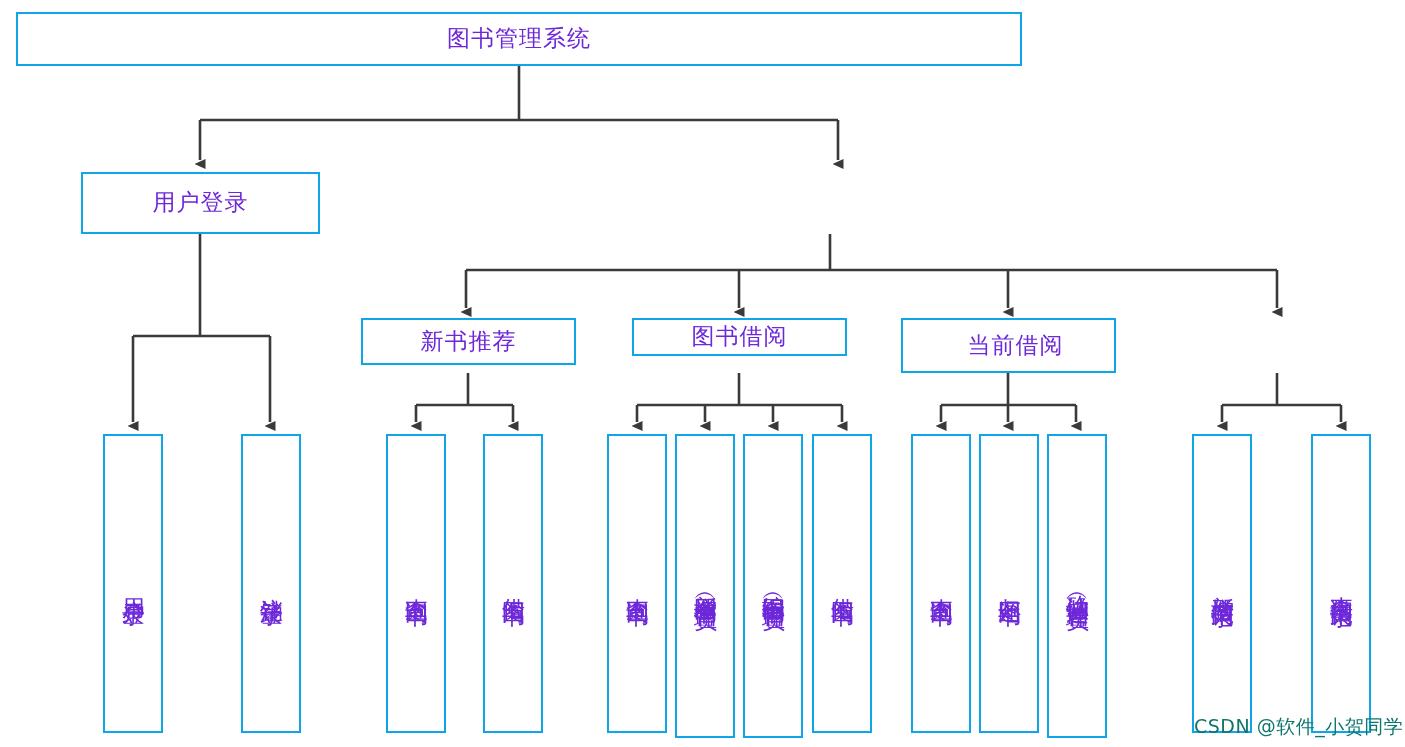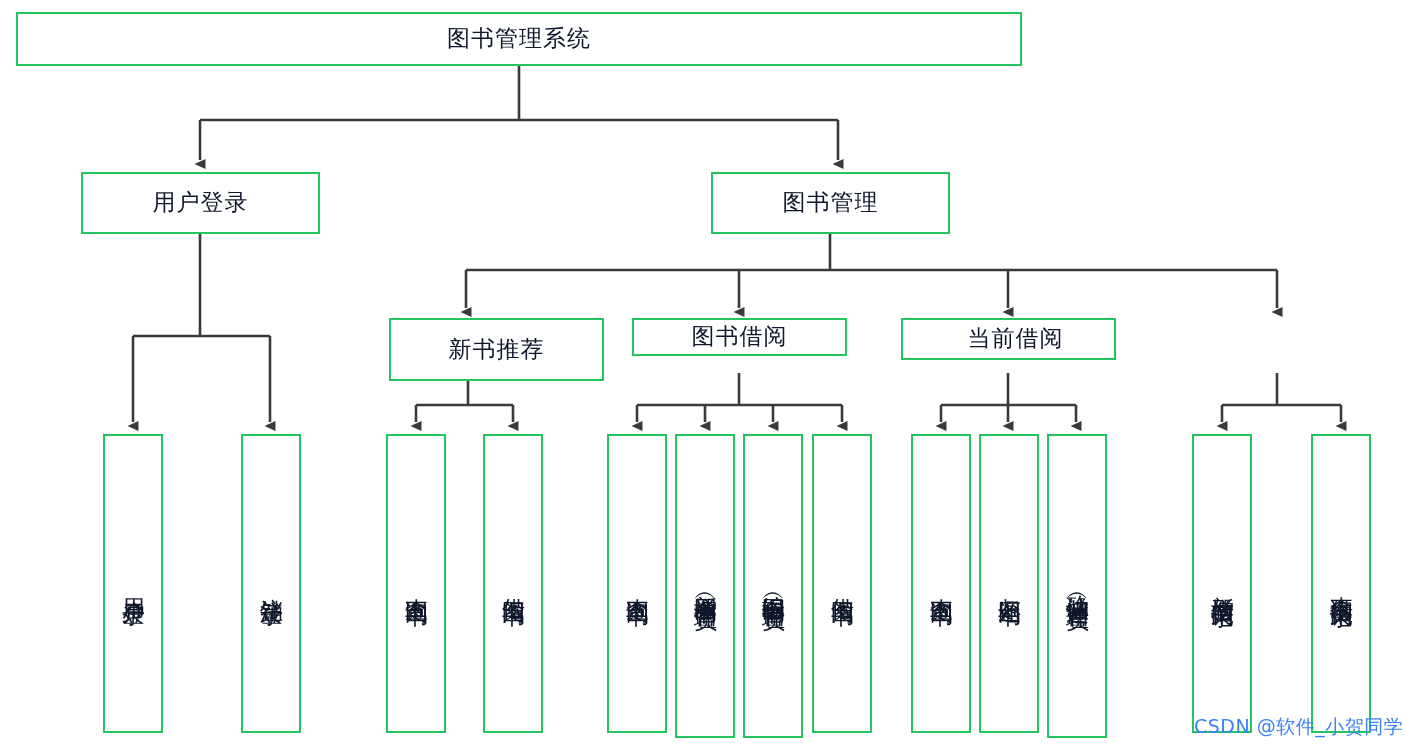--- a/index.html
+++ b/index.html
@@ -30,11 +30,11 @@
     position: absolute;
     box-sizing: border-box;
     background: #ffffff;
-    border: 2px solid #22c55e;
+    border: 2px solid #0ea5e9;
     display: flex;
     align-items: center;
     justify-content: center;
-    color: #0f172a;
+    color: #6d28d9;
   }
   .node.horiz {
     font-size: 23px;

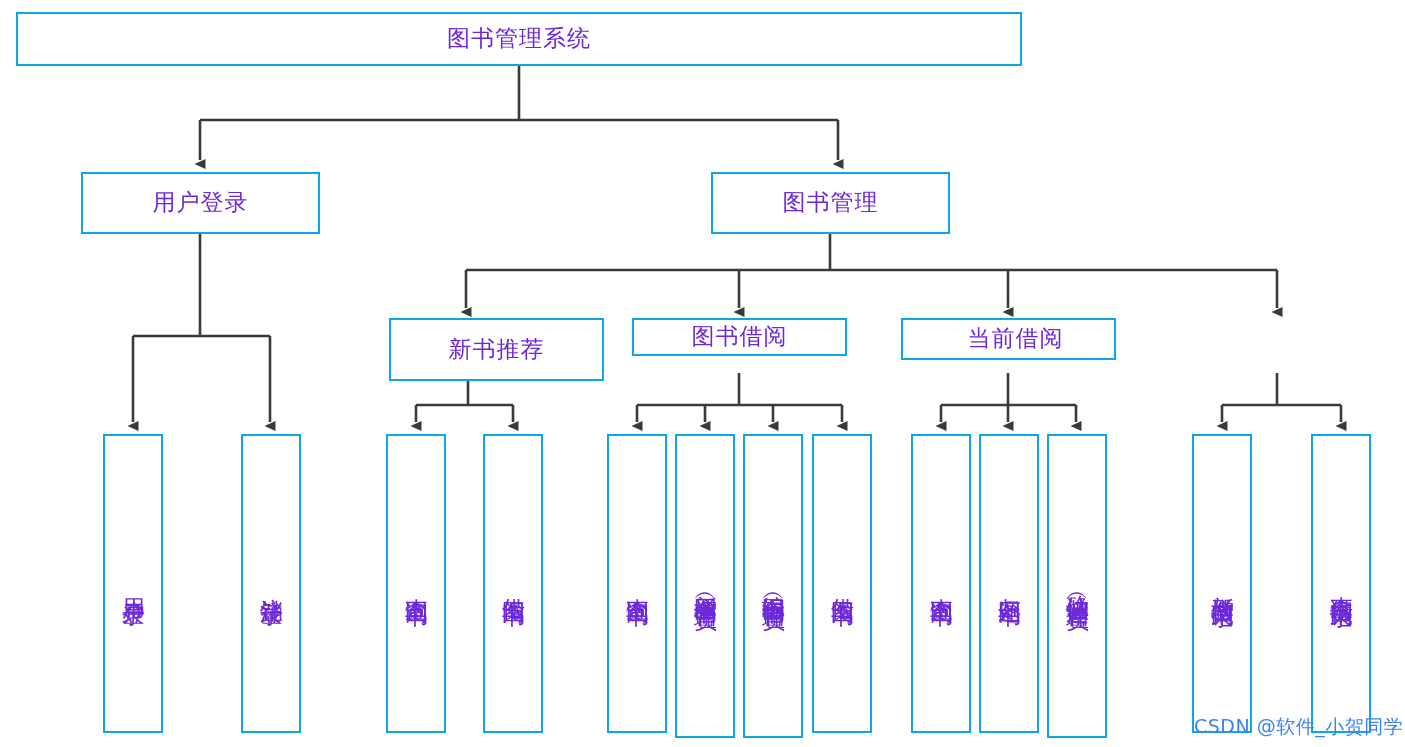--- a/index.html
+++ b/index.html
@@ -126,9 +126,6 @@
   <div class="node horiz" style="left:81px; top:172px; width:239px; height:62px;">
     <span>用户登录</span>
   </div>
-  <div class="node horiz" style="left:711px; top:172px; width:239px; height:62px;">
-    <span>图书管理</span>
-  </div>
 
   <div class="node horiz" style="left:361px; top:318px; width:215px; height:63px;margin-left:28px;">
     <span>新书推荐</span>

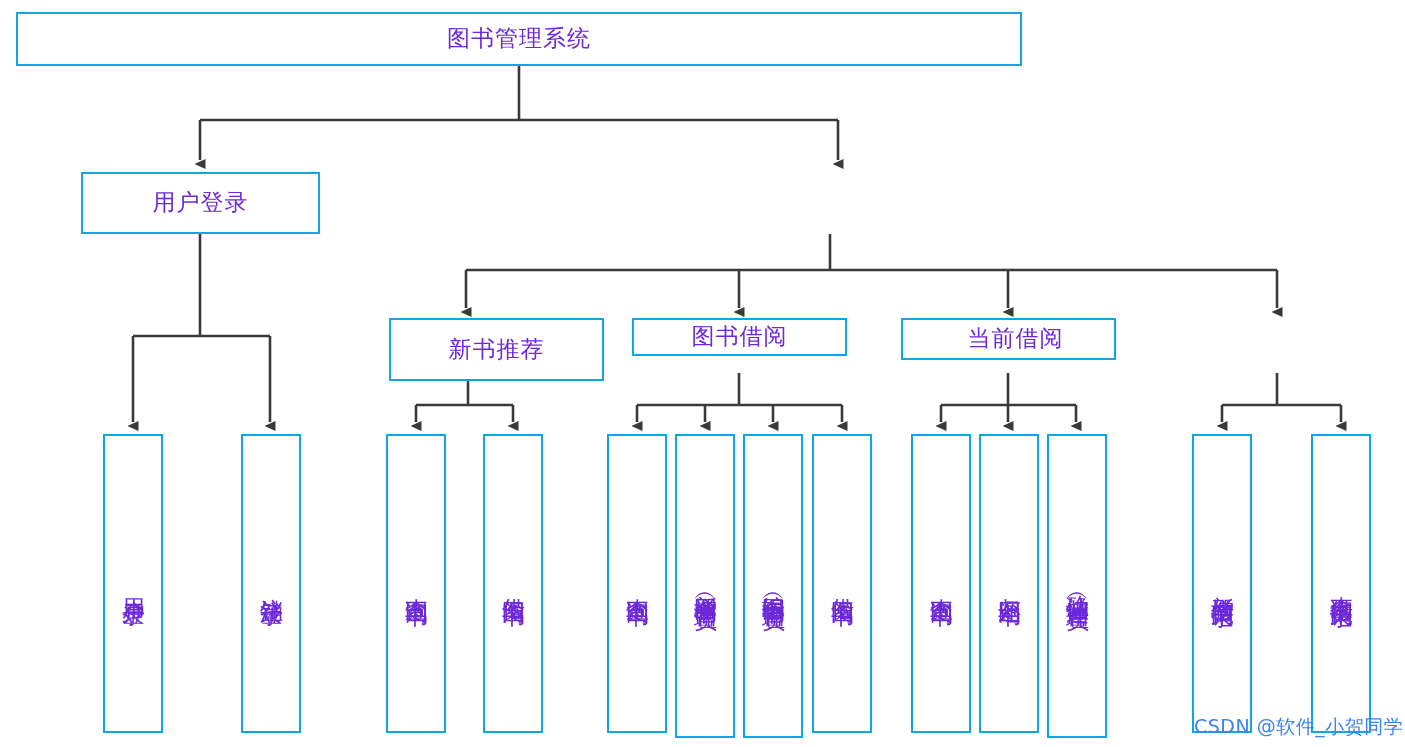--- a/index.html
+++ b/index.html
@@ -127,7 +127,7 @@
     <span>用户登录</span>
   </div>
 
-  <div class="node horiz" style="left:361px; top:318px; width:215px; height:63px;margin-left:28px;">
+  <div class="node horiz" style="left:361px; top:318px; width:215px; height:47px;">
     <span>新书推荐</span>
   </div>
   <div class="node horiz" style="left:632px; top:318px; width:215px; height:38px;">

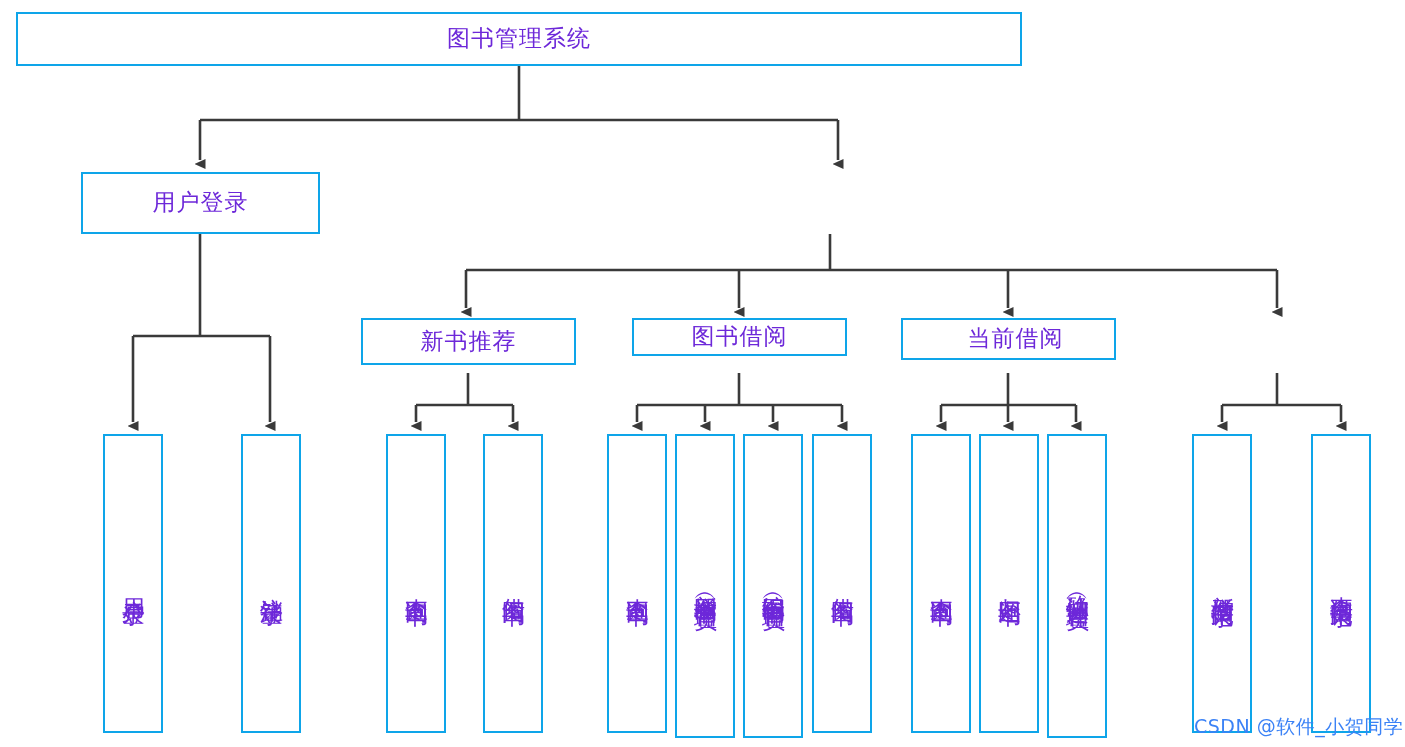--- a/index.html
+++ b/index.html
@@ -133,7 +133,7 @@
   <div class="node horiz" style="left:632px; top:318px; width:215px; height:38px;">
     <span>图书借阅</span>
   </div>
-  <div class="node horiz" style="left:901px; top:318px; width:215px; height:42px;padding-left:14px;">
+  <div class="node horiz" style="left:901px; top:318px; width:215px; height:55px;padding-left:14px;">
     <span>当前借阅</span>
   </div>
 

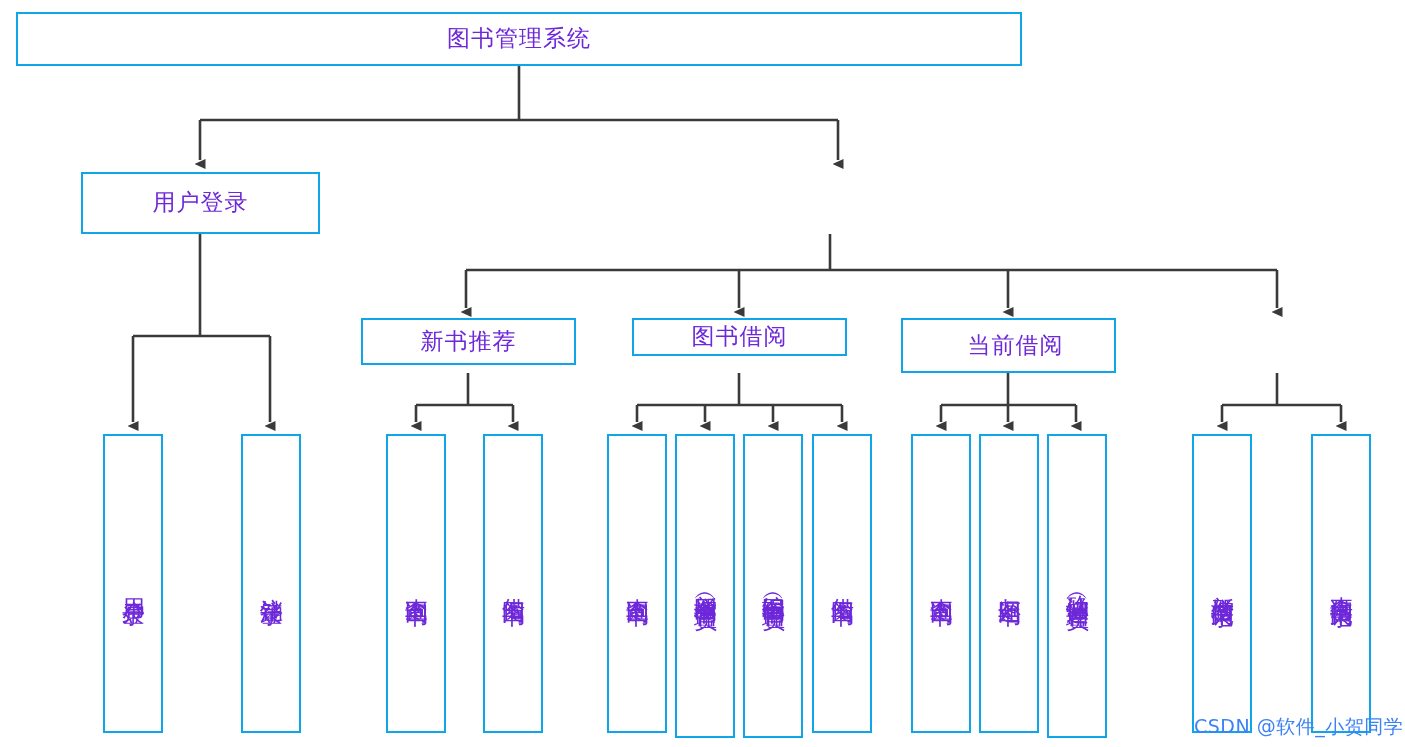--- a/index.html
+++ b/index.html
@@ -58,7 +58,7 @@
   .watermark {
     position: absolute;
     font-size: 19px;
-    color: #3b82f6;
+    color: #0f766e;
     letter-spacing: 0.5px;
     white-space: nowrap;
     font-family: "DejaVu Sans", "Liberation Sans", sans-serif;

